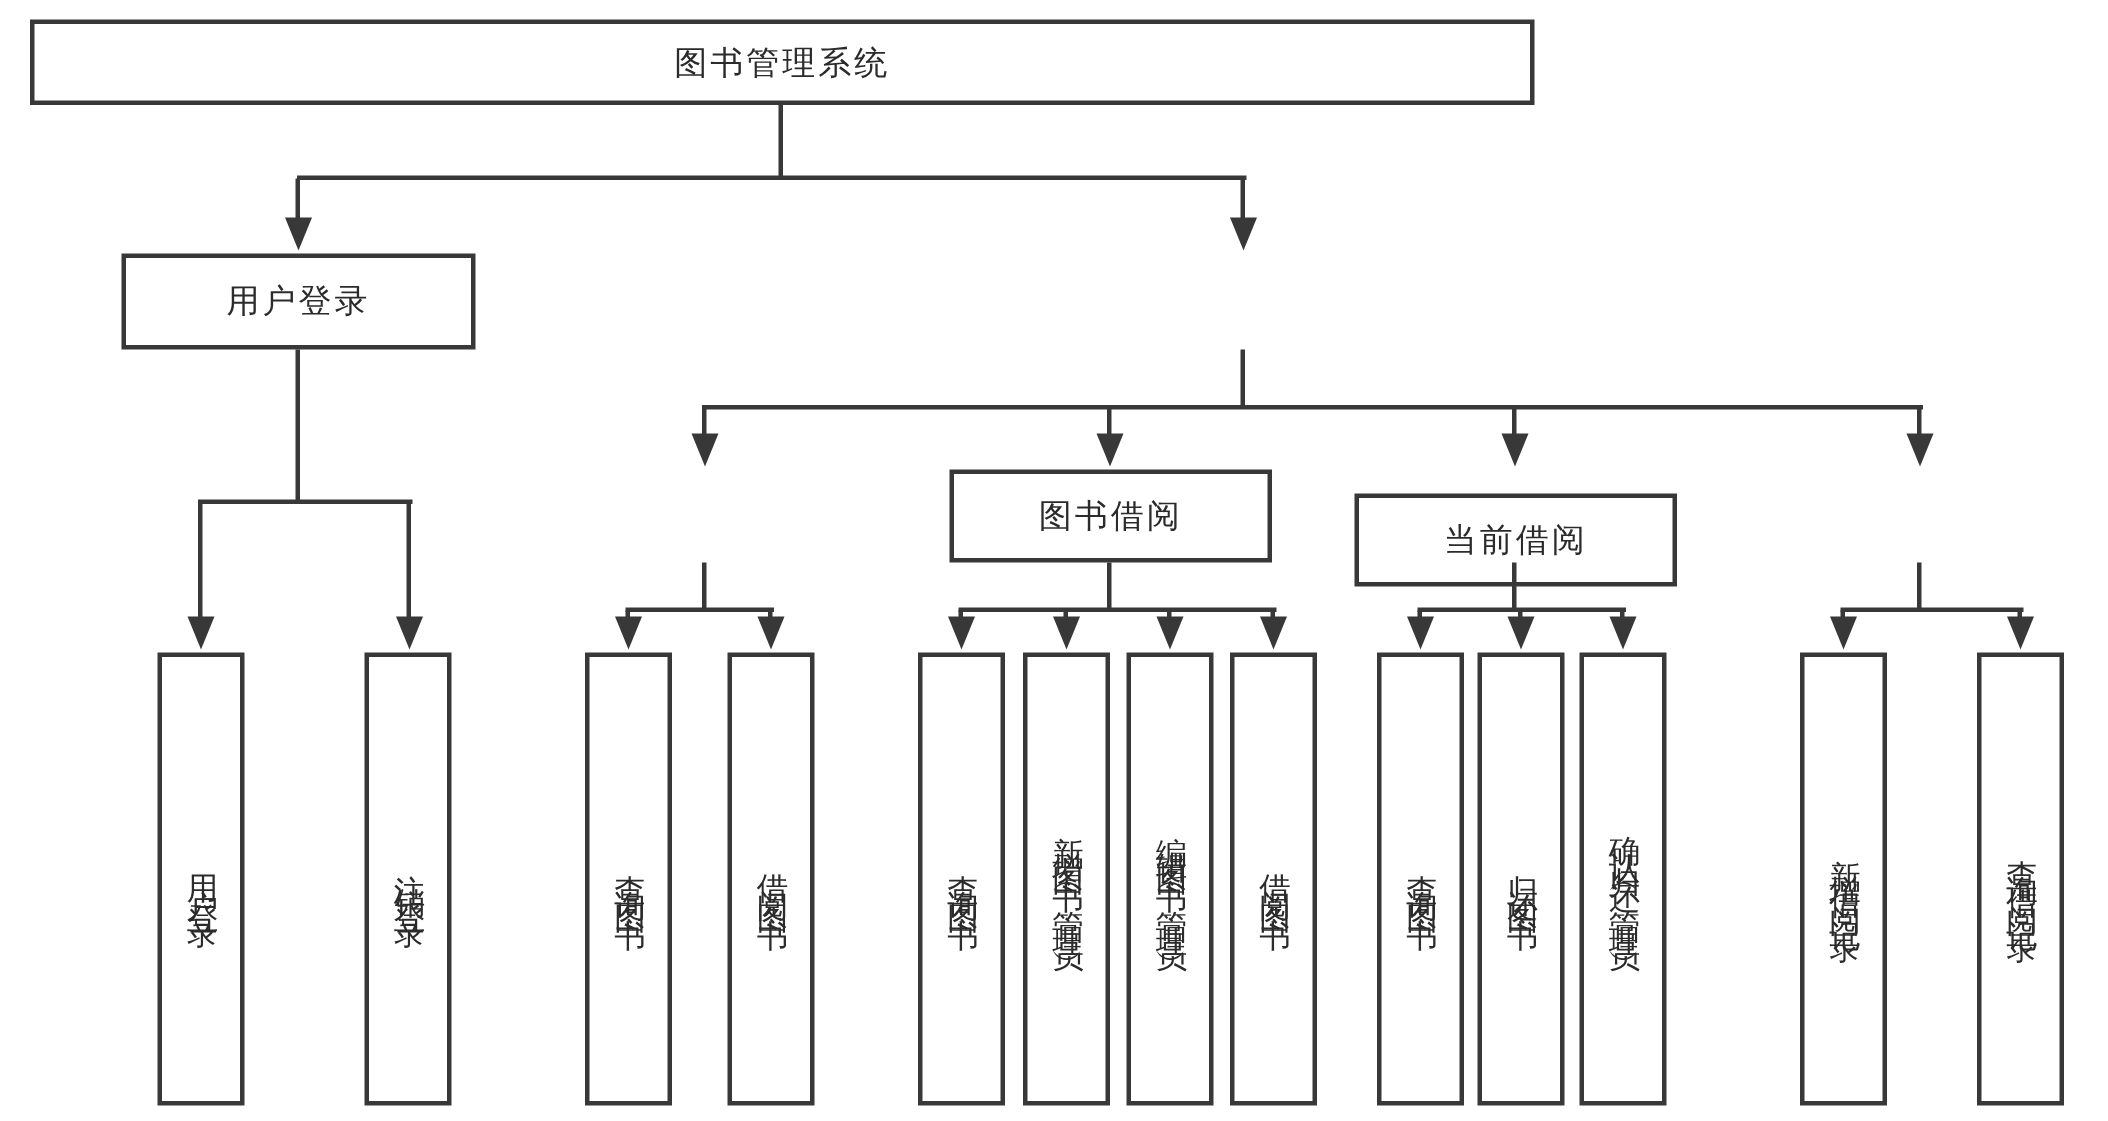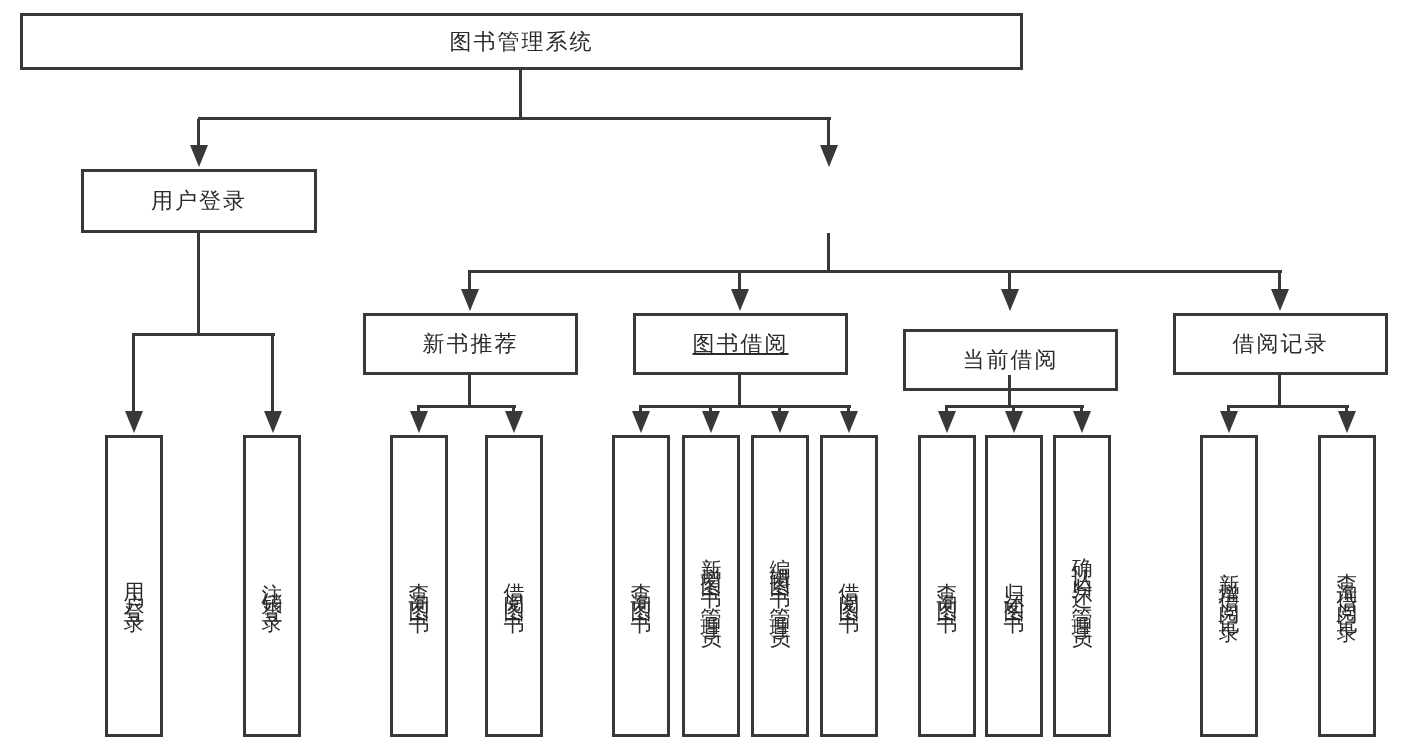--- a/index.html
+++ b/index.html
@@ -64,7 +64,6 @@
   <div class="vline" style="left:1278px;top:272px;height:19px;"></div>
   <div class="arrow" style="left:1271px;top:289px;"></div>
 
-  <div class="node" style="left:363px;top:313px;width:215px;height:62px;">新书推荐</div>
   <div class="node" style="left:633px;top:313px;width:215px;height:62px;text-decoration:underline;">图书借阅</div>
   <div class="node" style="left:903px;top:313px;width:215px;height:62px;margin-top:16px;">当前借阅</div>
   <div class="node" style="left:1173px;top:313px;width:215px;height:62px;">借阅记录</div>

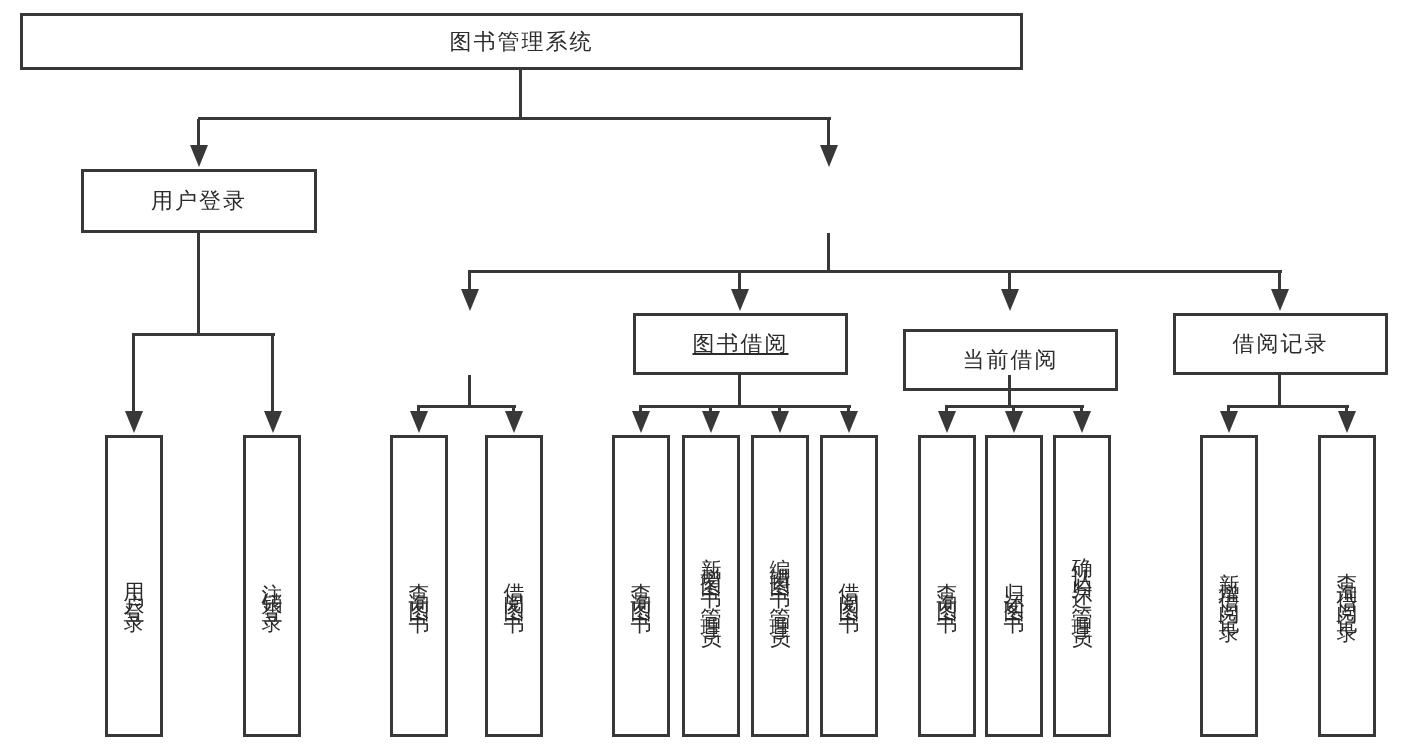--- a/index.html
+++ b/index.html
@@ -64,7 +64,7 @@
   <div class="vline" style="left:1278px;top:272px;height:19px;"></div>
   <div class="arrow" style="left:1271px;top:289px;"></div>
 
-  <div class="node" style="left:633px;top:313px;width:215px;height:62px;text-decoration:underline;">图书借阅</div>
+  <div class="node" style="left:633px;top:313px;width:215px;height:62px;">图书借阅</div>
   <div class="node" style="left:903px;top:313px;width:215px;height:62px;margin-top:16px;">当前借阅</div>
   <div class="node" style="left:1173px;top:313px;width:215px;height:62px;">借阅记录</div>
 

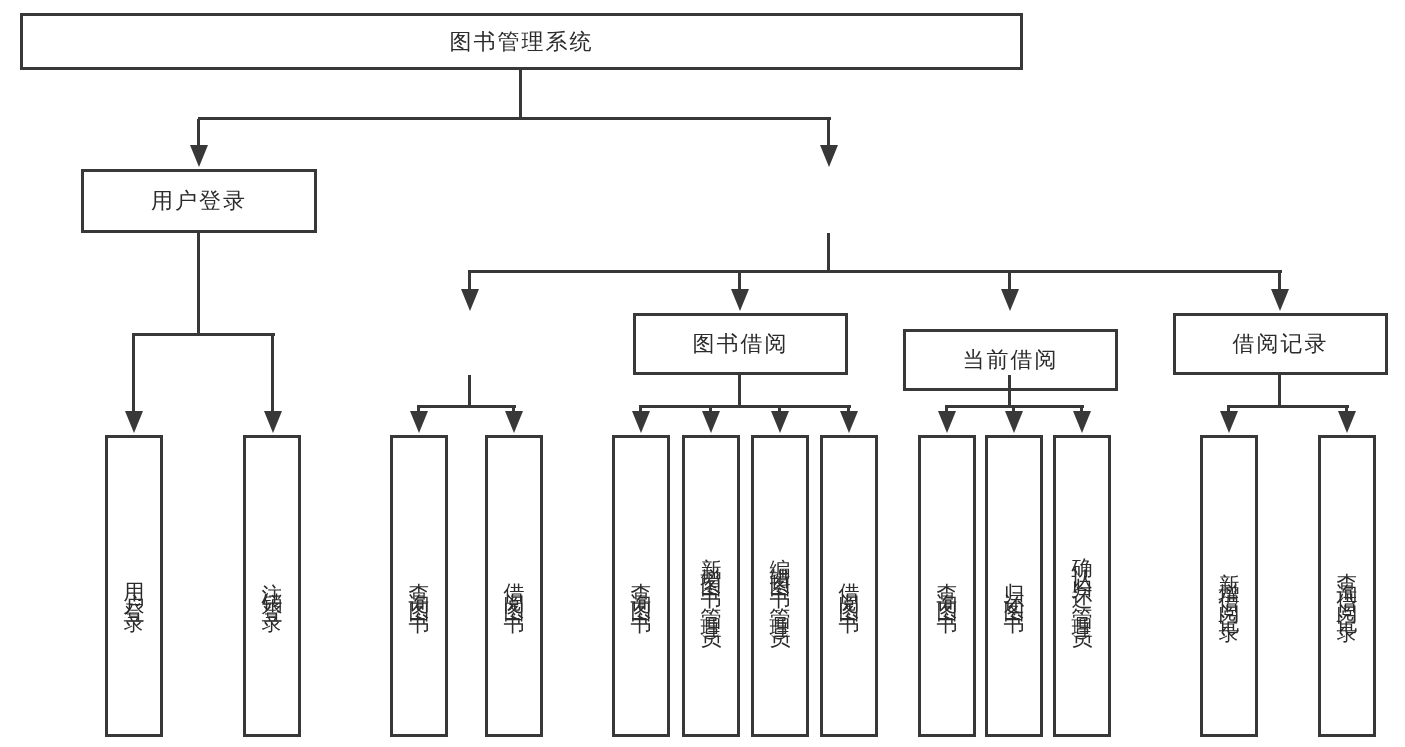--- a/index.html
+++ b/index.html
@@ -66,7 +66,6 @@
 
   <div class="node" style="left:633px;top:313px;width:215px;height:62px;">图书借阅</div>
   <div class="node" style="left:903px;top:313px;width:215px;height:62px;margin-top:16px;">当前借阅</div>
-  <div class="node" style="left:1173px;top:313px;width:215px;height:62px;">借阅记录</div>
 
   <div class="vline" style="left:468px;top:375px;height:32px;"></div>
   <div class="hline" style="left:417px;top:405px;width:99px;"></div>

